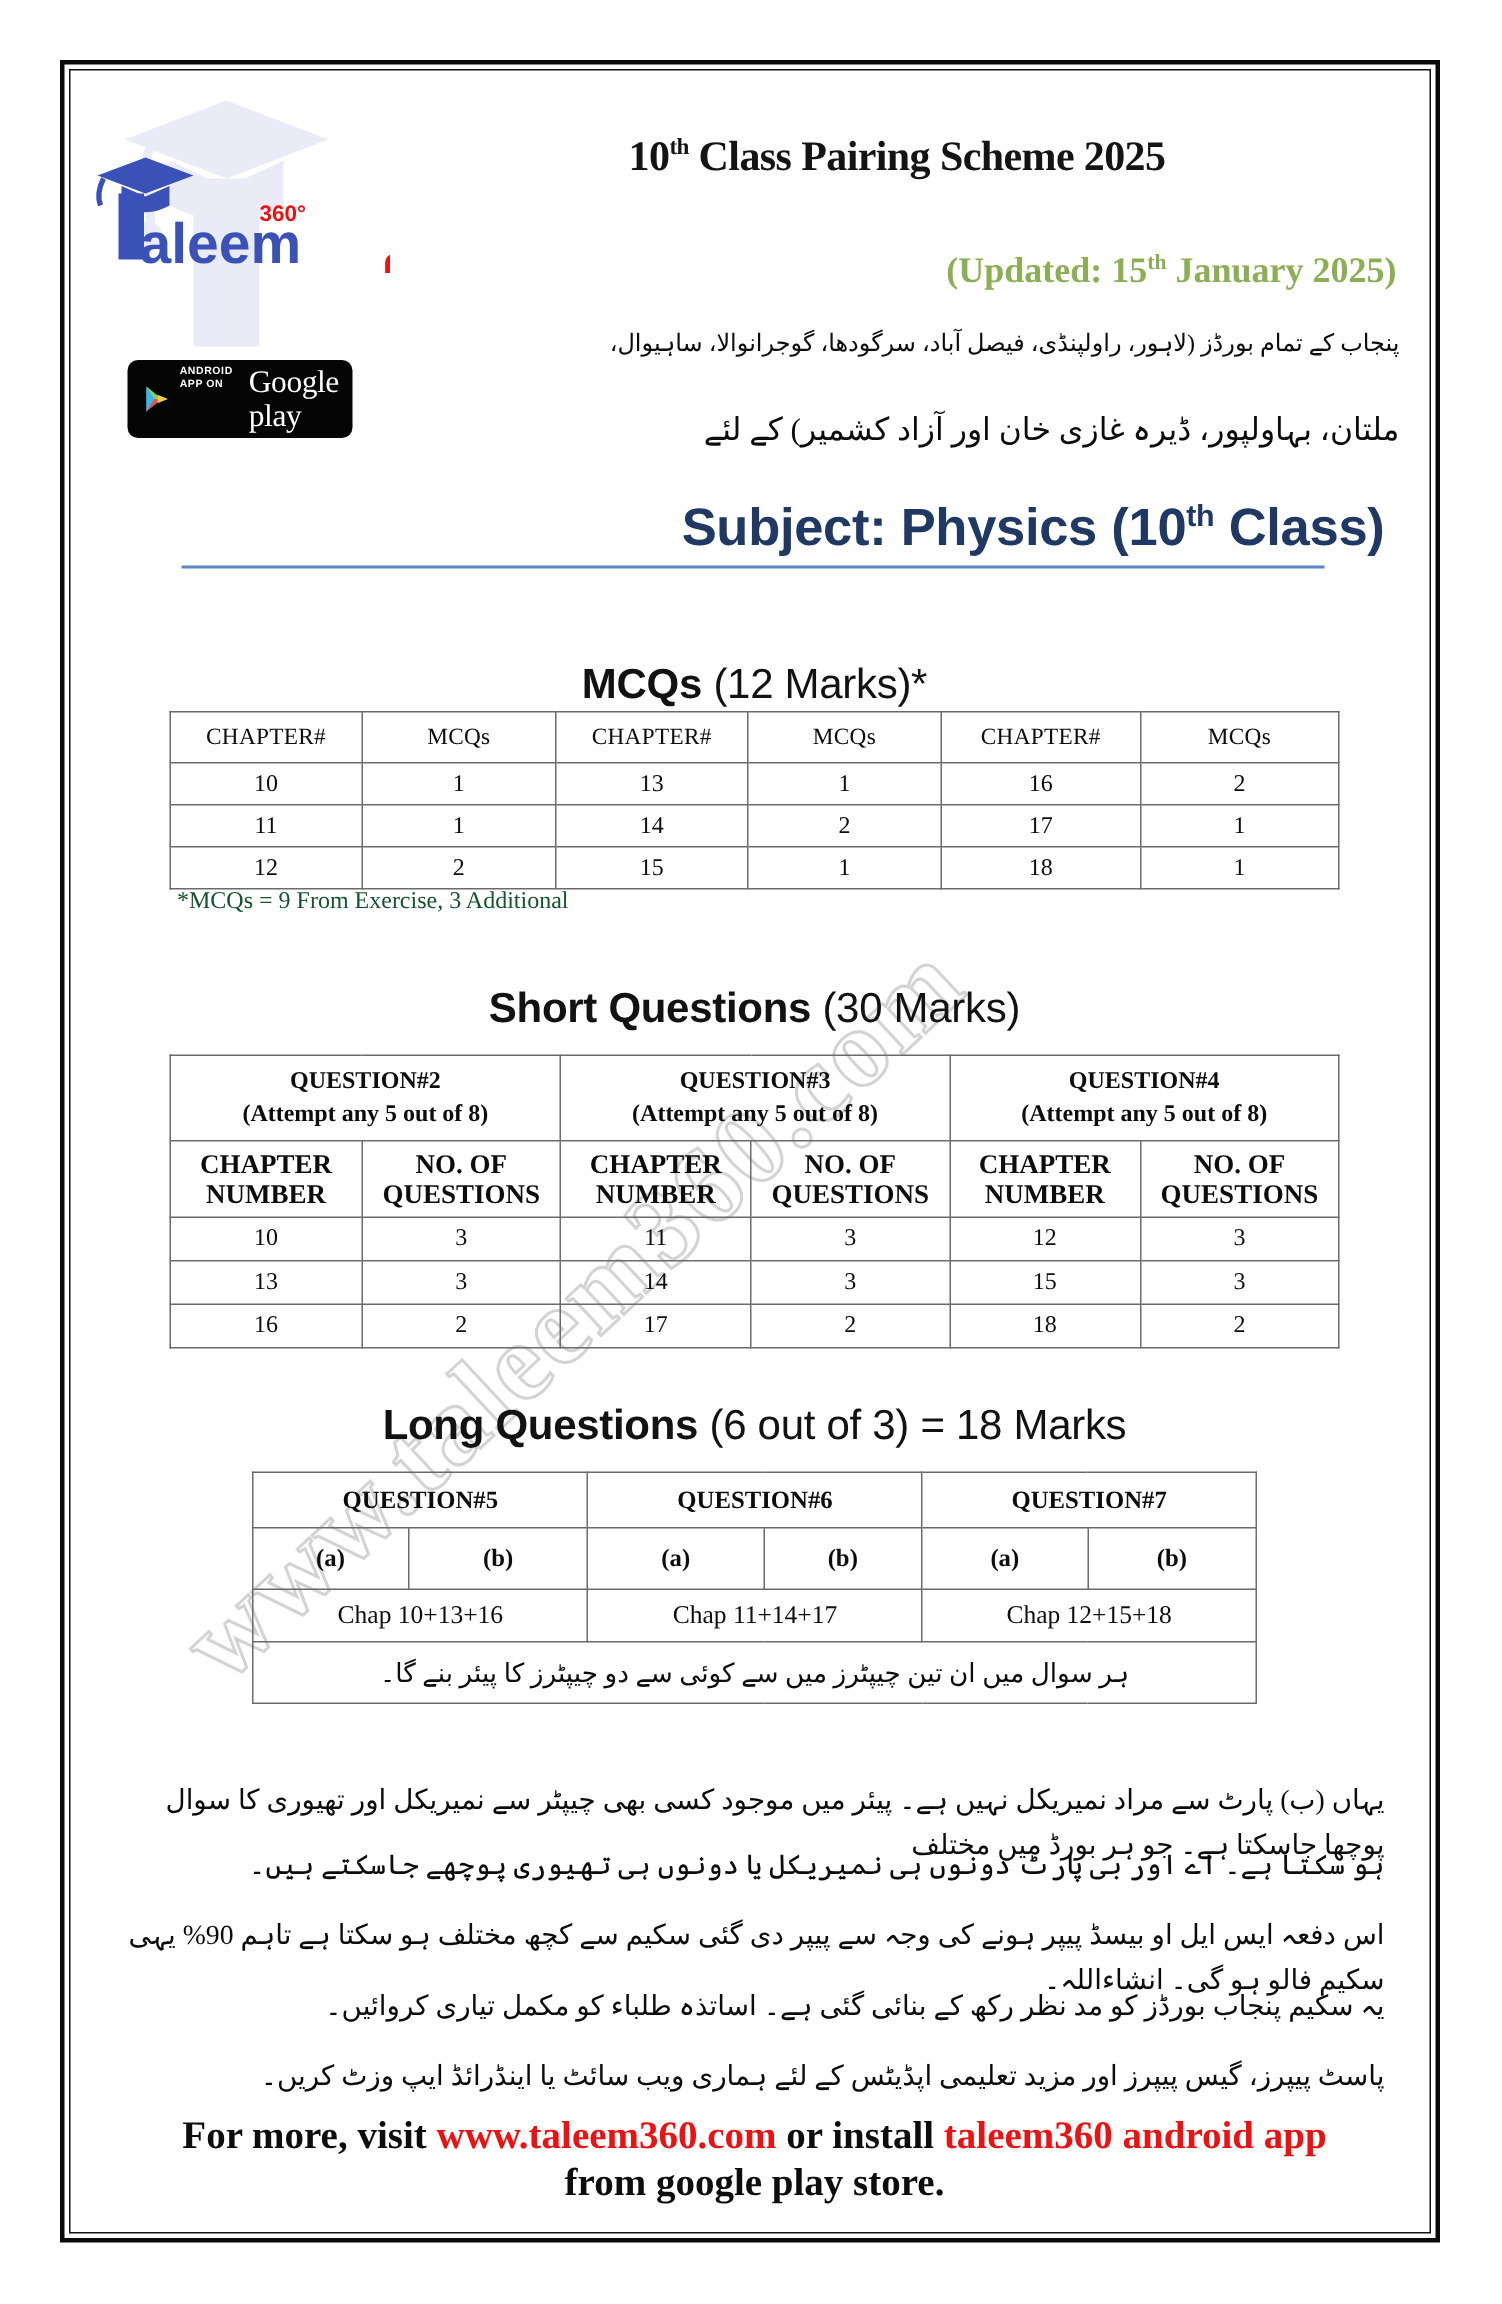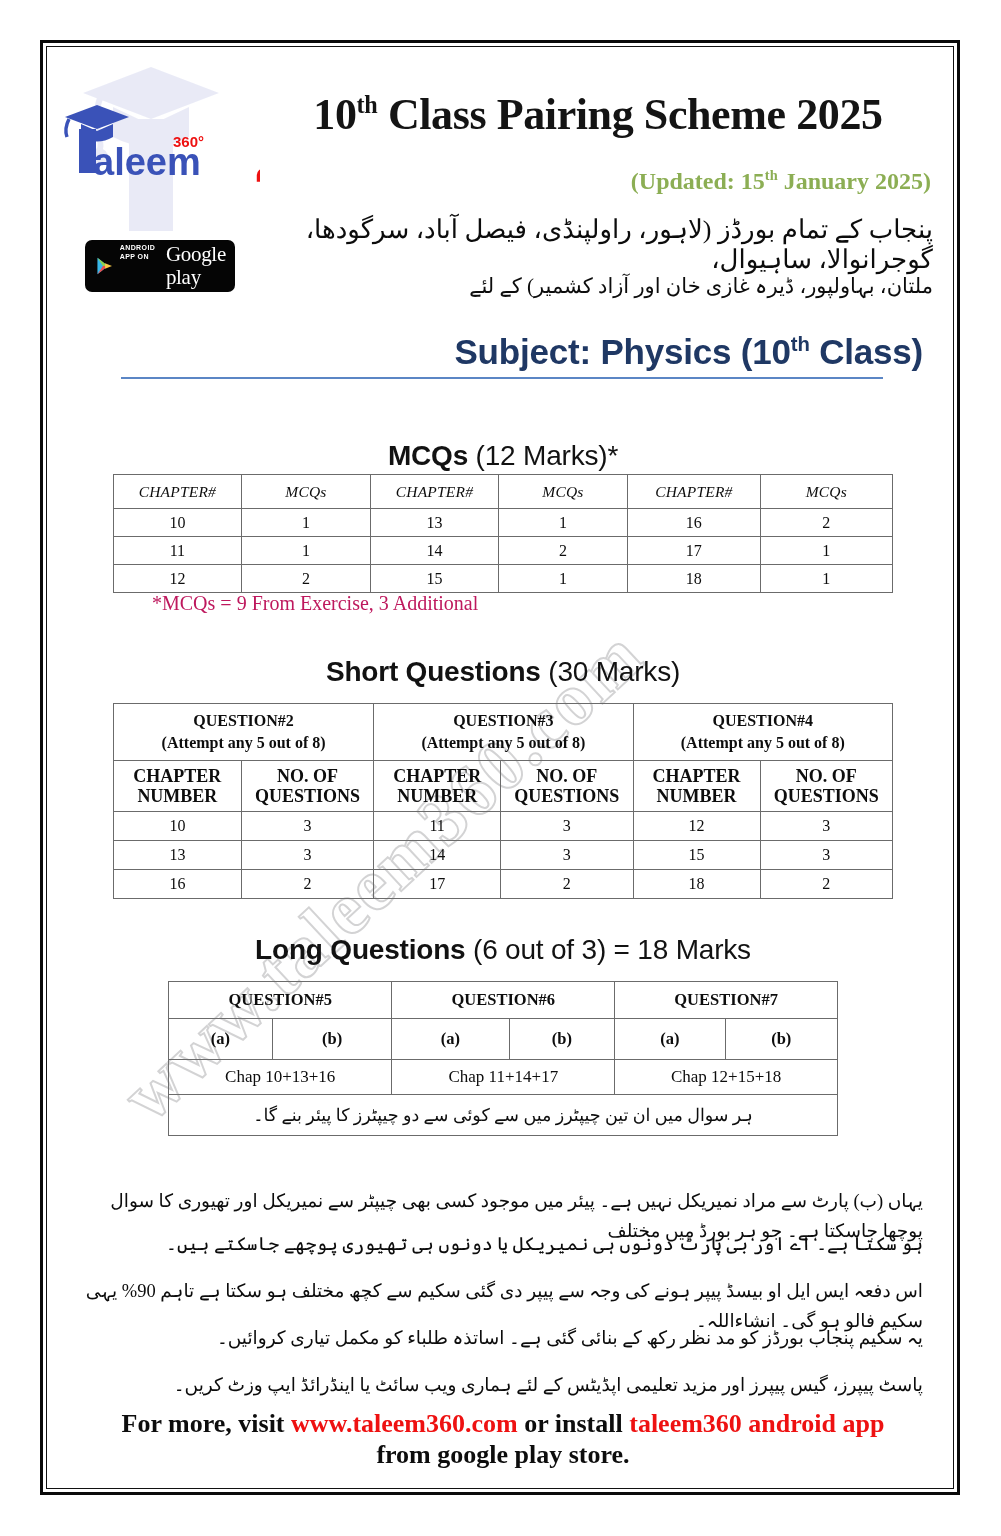--- a/index.html
+++ b/index.html
@@ -134,7 +134,7 @@
     text-align: center;
     font-family: "Liberation Serif", serif;
     font-weight: 700;
-    font-size: 44px;
+    font-size: 28px;
     color: #141414;
     letter-spacing: -0.4px;
   }

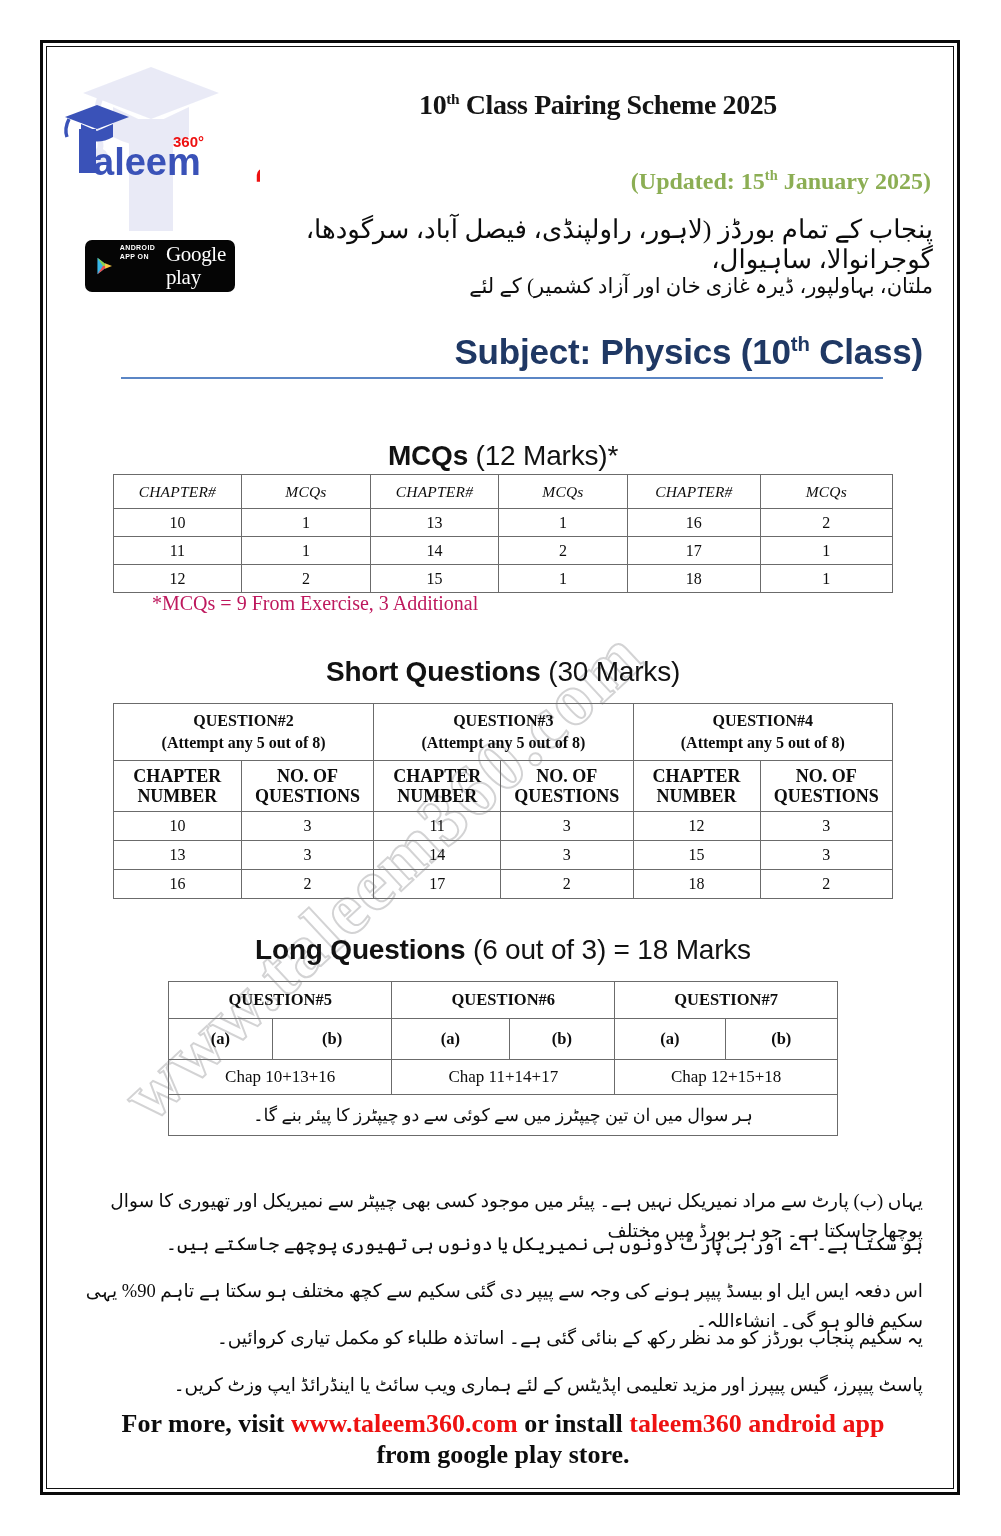--- a/index.html
+++ b/index.html
@@ -164,7 +164,7 @@
     top: 172px;
     width: 660px;
     text-align: right;
-    font-size: 26px;
+    font-size: 16px;
     line-height: 30px;
   }
   #urdu-line-2 {

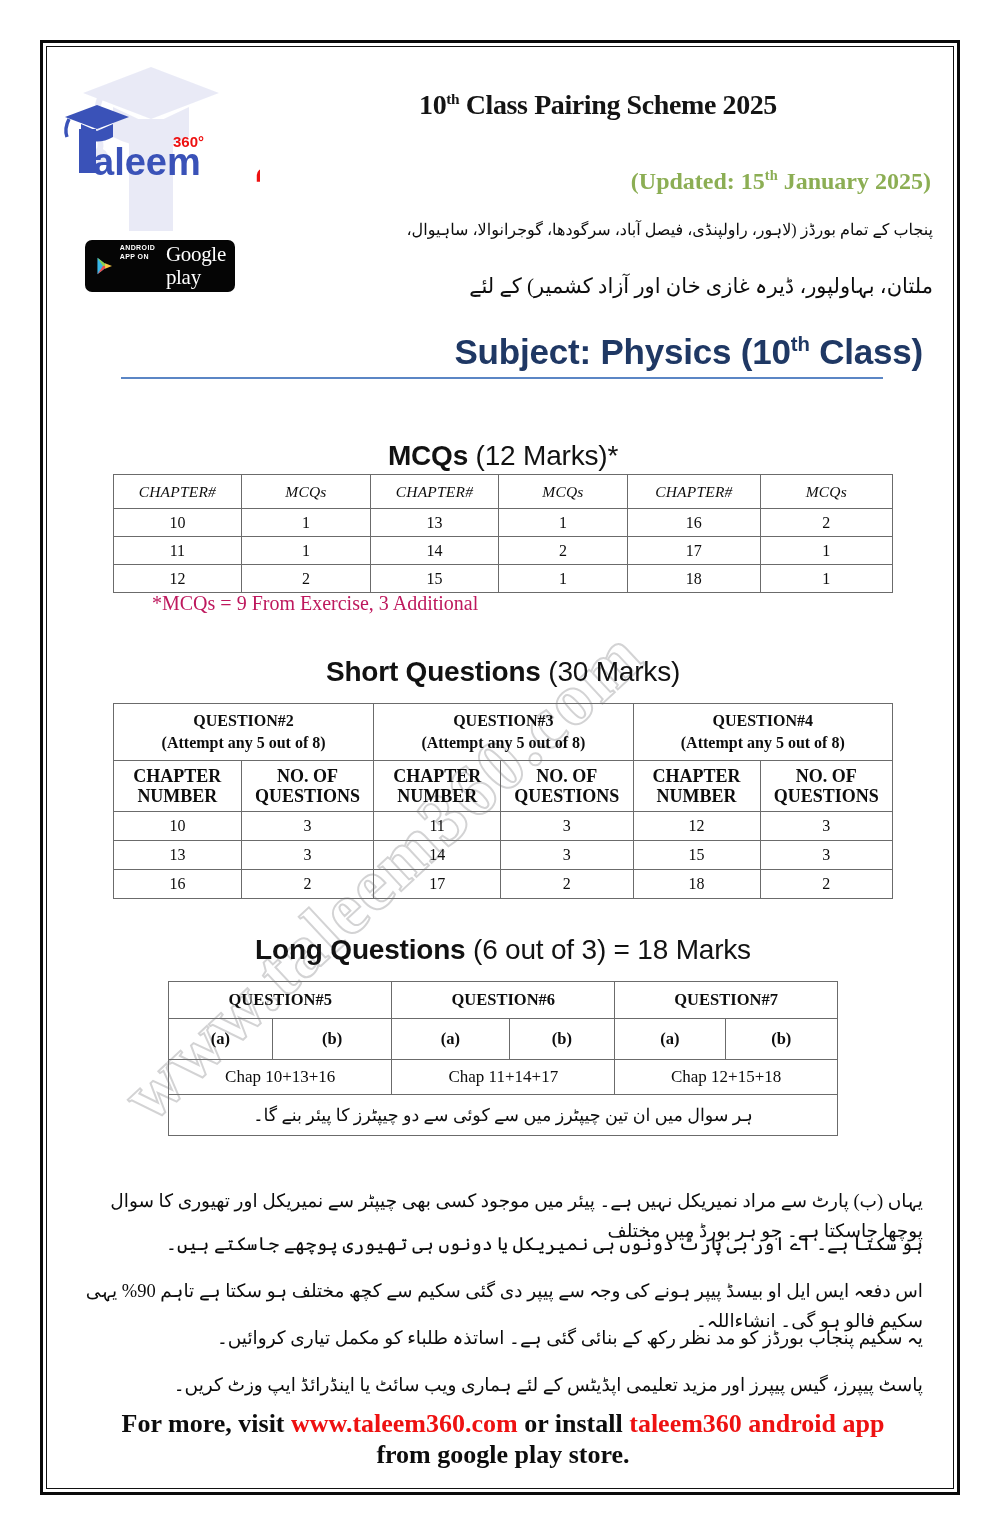--- a/index.html
+++ b/index.html
@@ -232,7 +232,6 @@
     font-weight: 700;
     font-size: 15.5px;
     letter-spacing: 0.2px;
-    font-style: italic;
   }
   .chapnum {
     font-weight: 700;

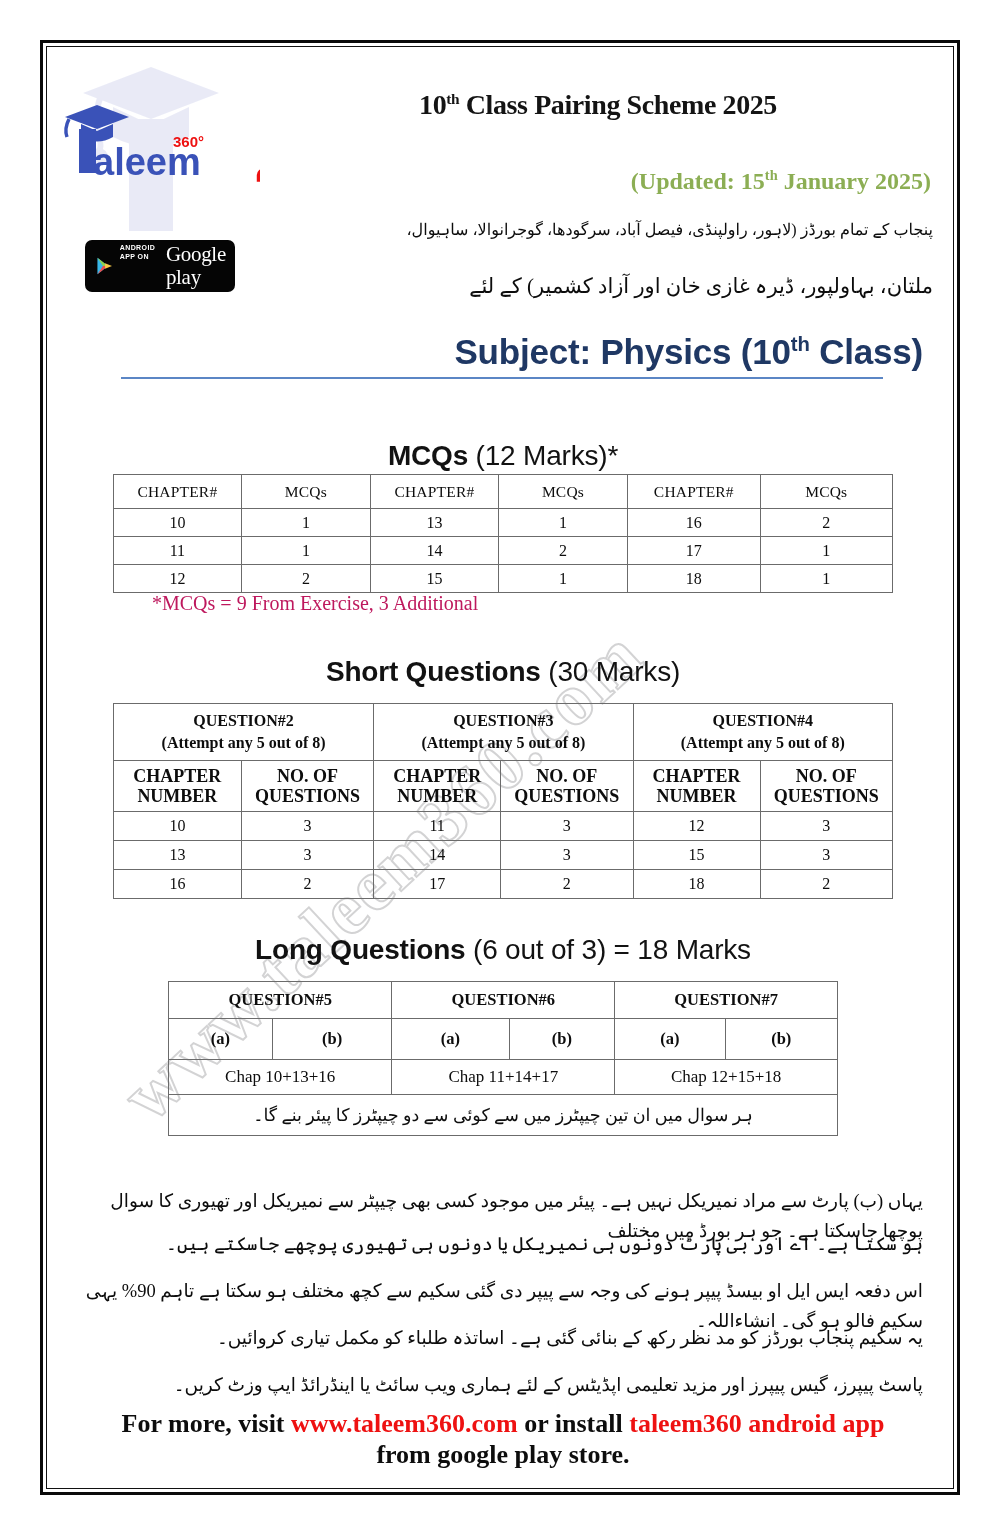--- a/index.html
+++ b/index.html
@@ -254,9 +254,8 @@
     left: 75px;
     top: 549px;
     font-family: "Liberation Serif", serif;
-    font-size: 20px;
-    color: #be185d;
-    margin-left: 34px;
+    font-size: 16px;
+    color: #14532d;
   }
 
   

